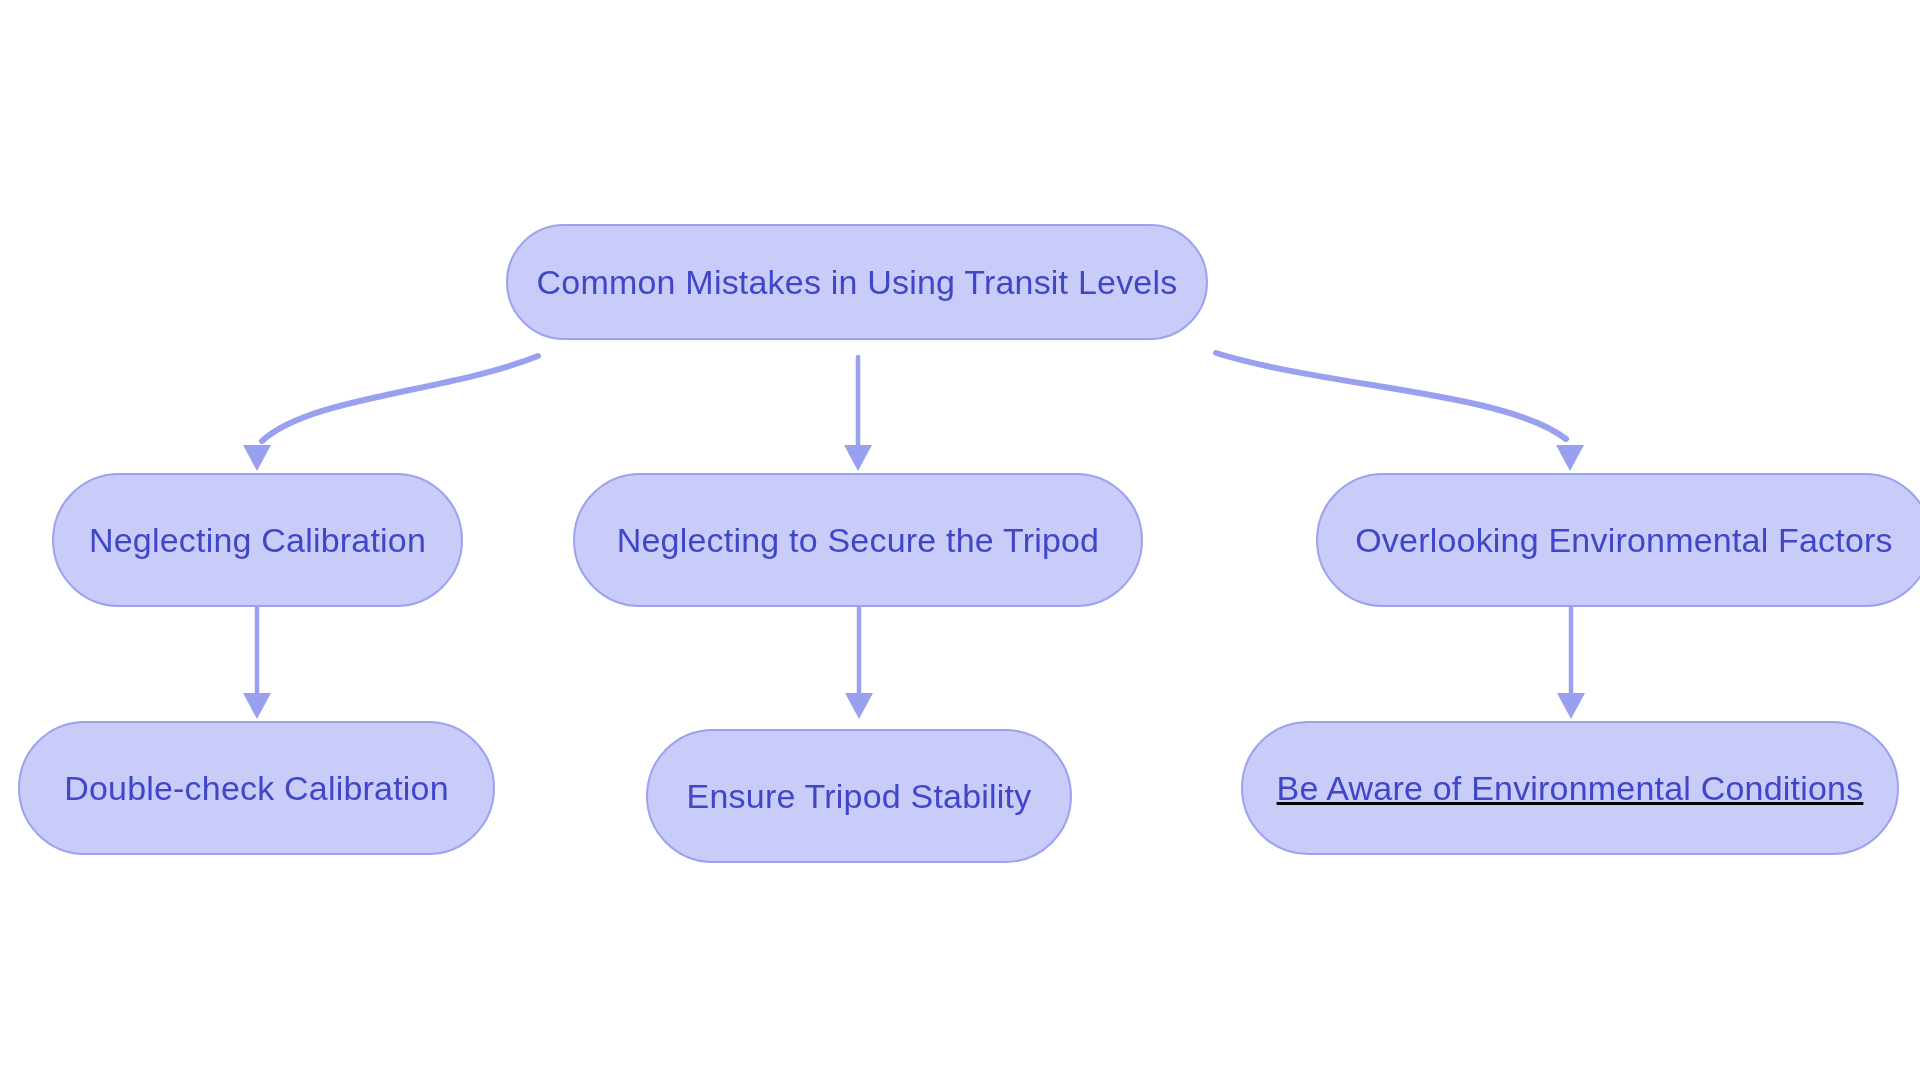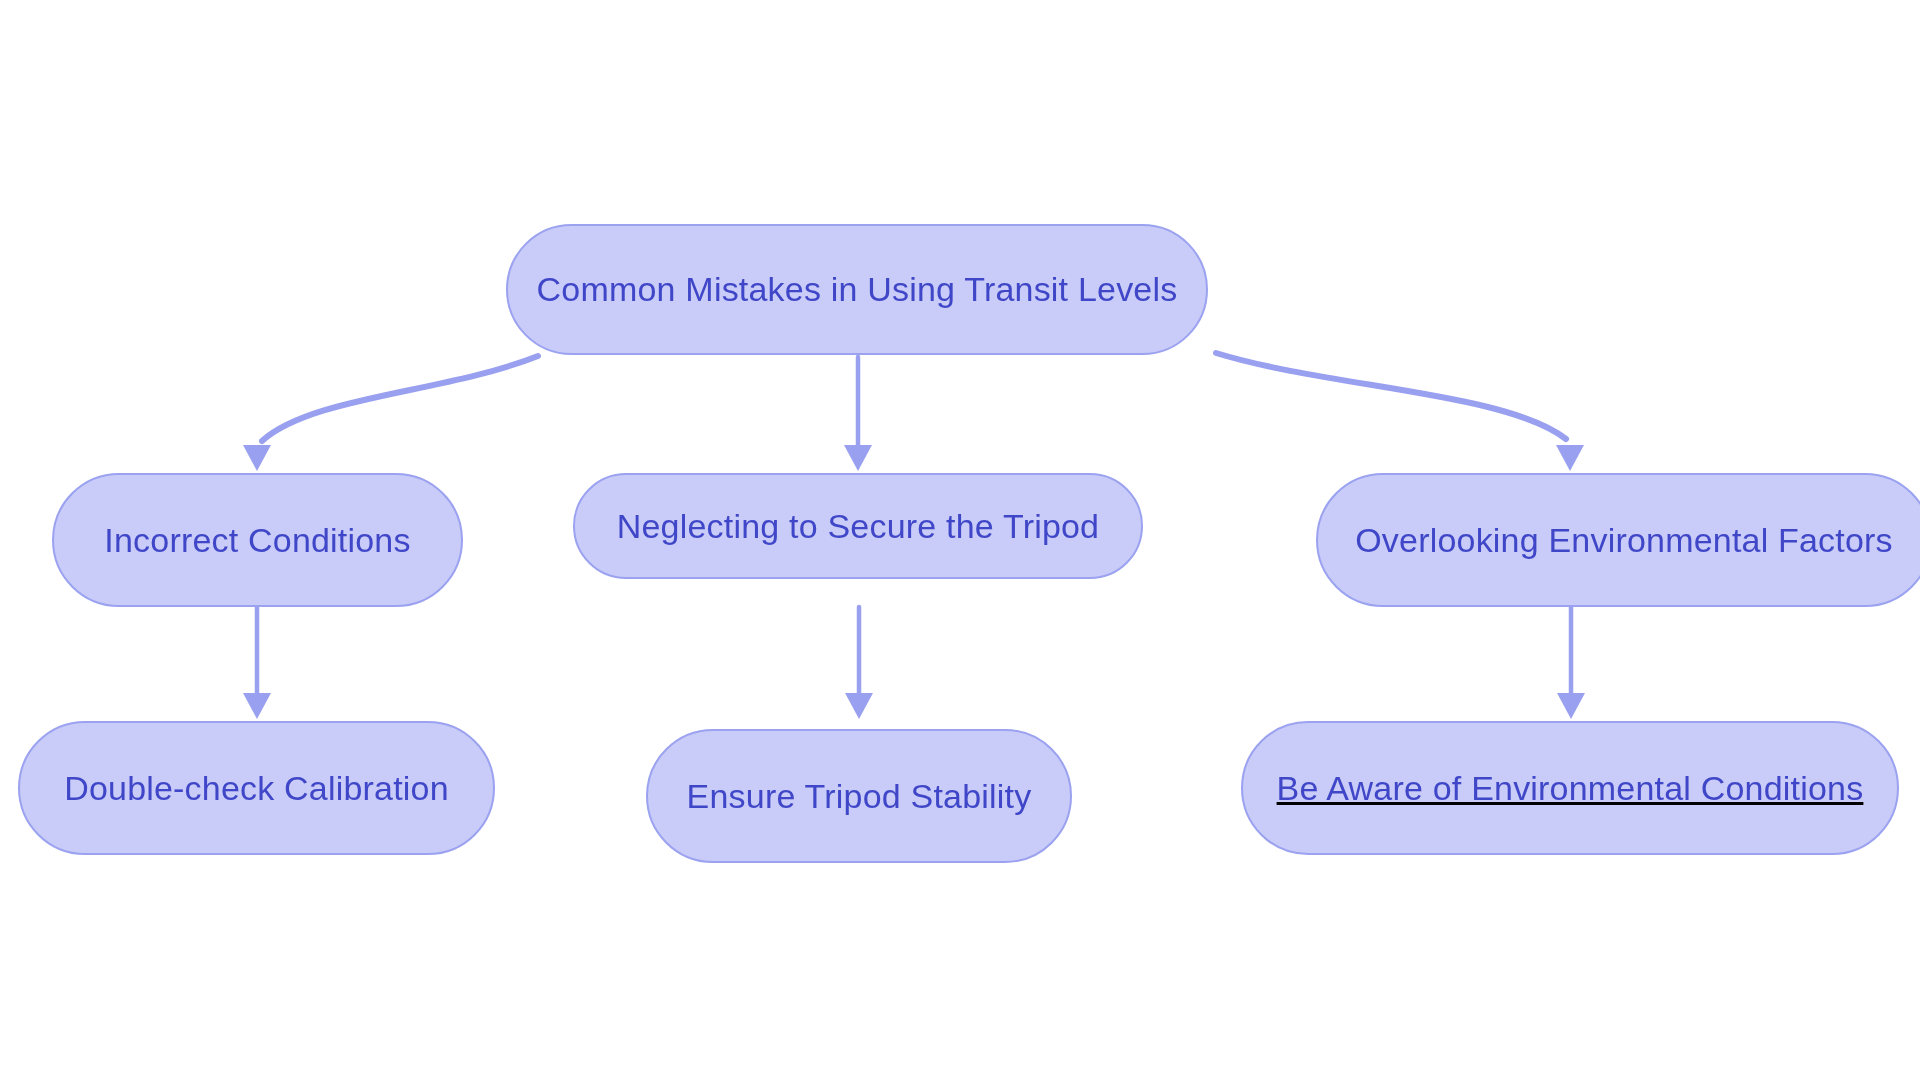--- a/index.html
+++ b/index.html
@@ -77,7 +77,7 @@
     <polygon points="1557,693 1585,693 1571,719"></polygon>
   </svg>
 
-  <div class="node" style="left:506px; top:224px; width:702px; height:131px;">
+  <div class="node" style="left:506px; top:224px; width:702px; height:116px;">
     <span class="node-label">Common Mistakes in Using Transit Levels</span>
   </div>
 

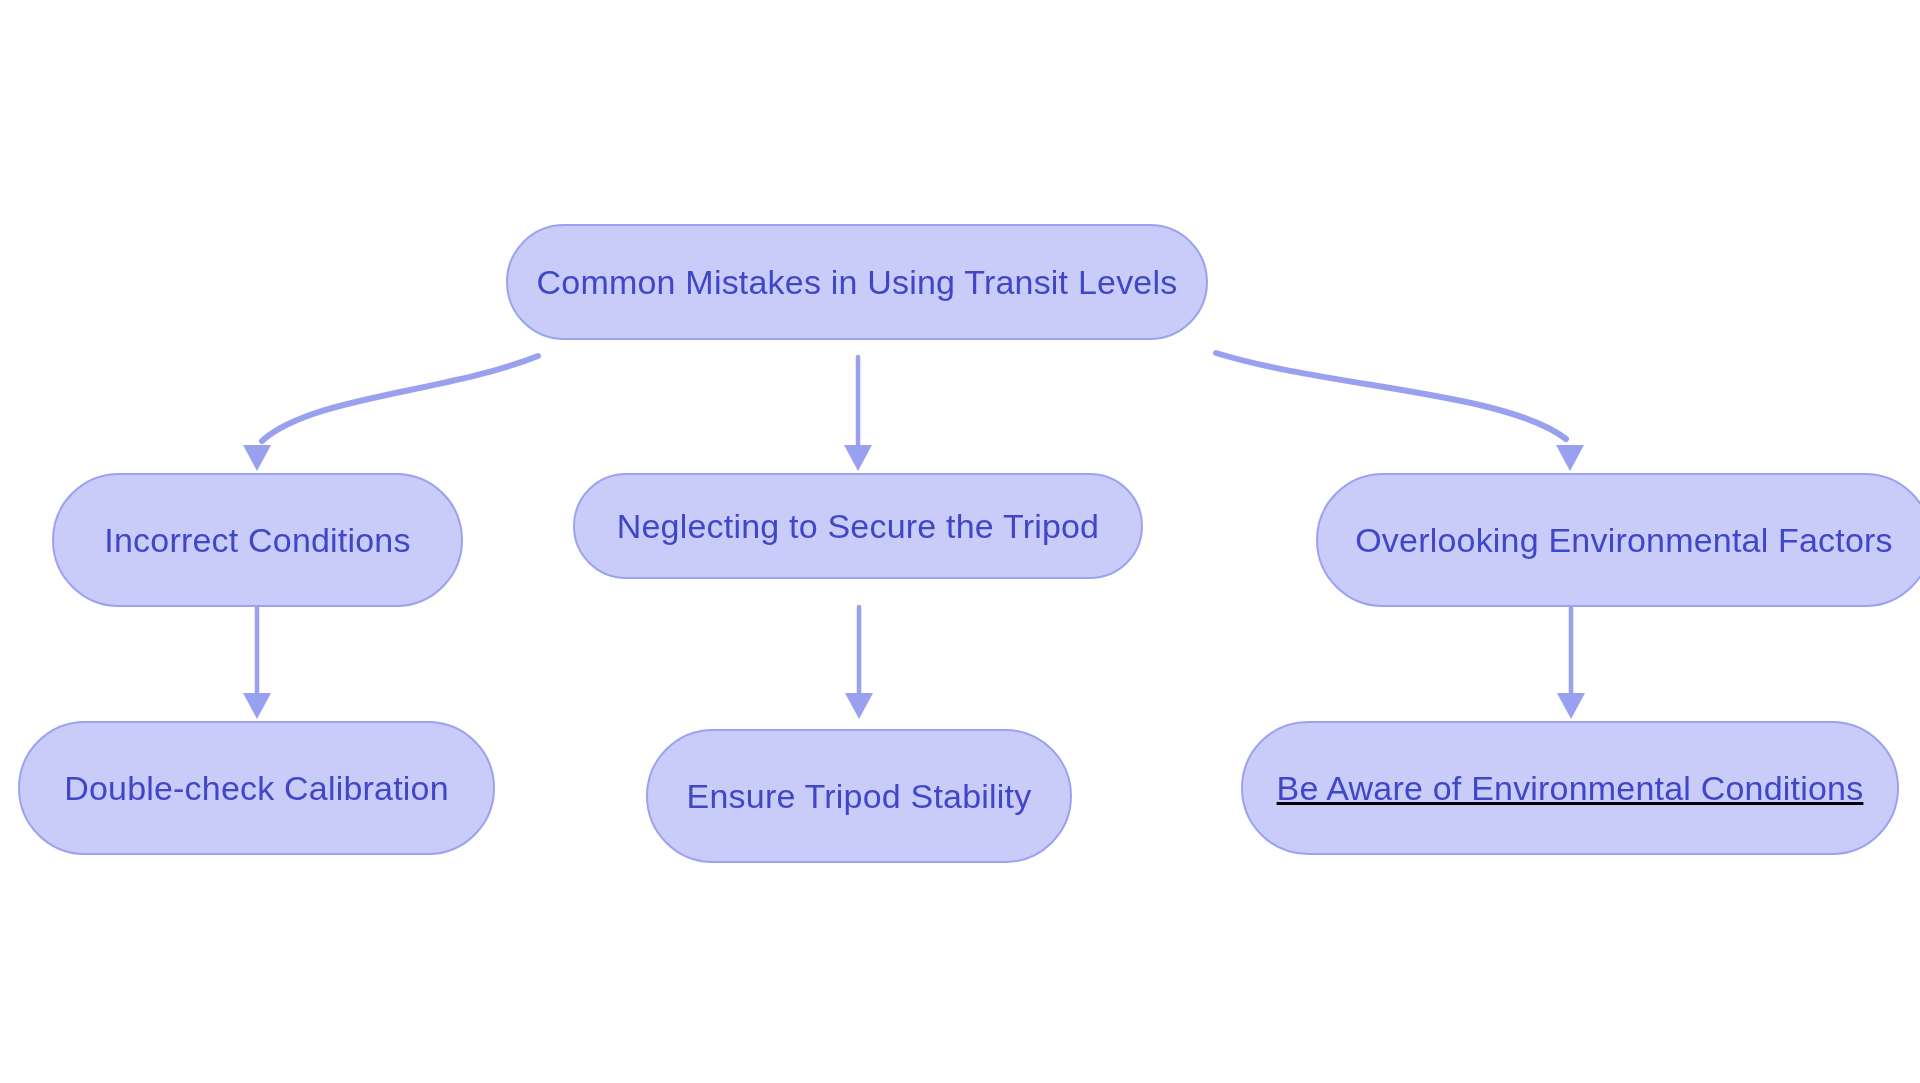--- a/index.html
+++ b/index.html
@@ -82,7 +82,7 @@
   </div>
 
   <div class="node" style="left:52px; top:473px; width:411px; height:134px;">
-    <span class="node-label">Incorrect Conditions</span>
+    <span class="node-label">Neglecting Calibration</span>
   </div>
   <div class="node" style="left:573px; top:473px; width:570px; height:106px;">
     <span class="node-label">Neglecting to Secure the Tripod</span>

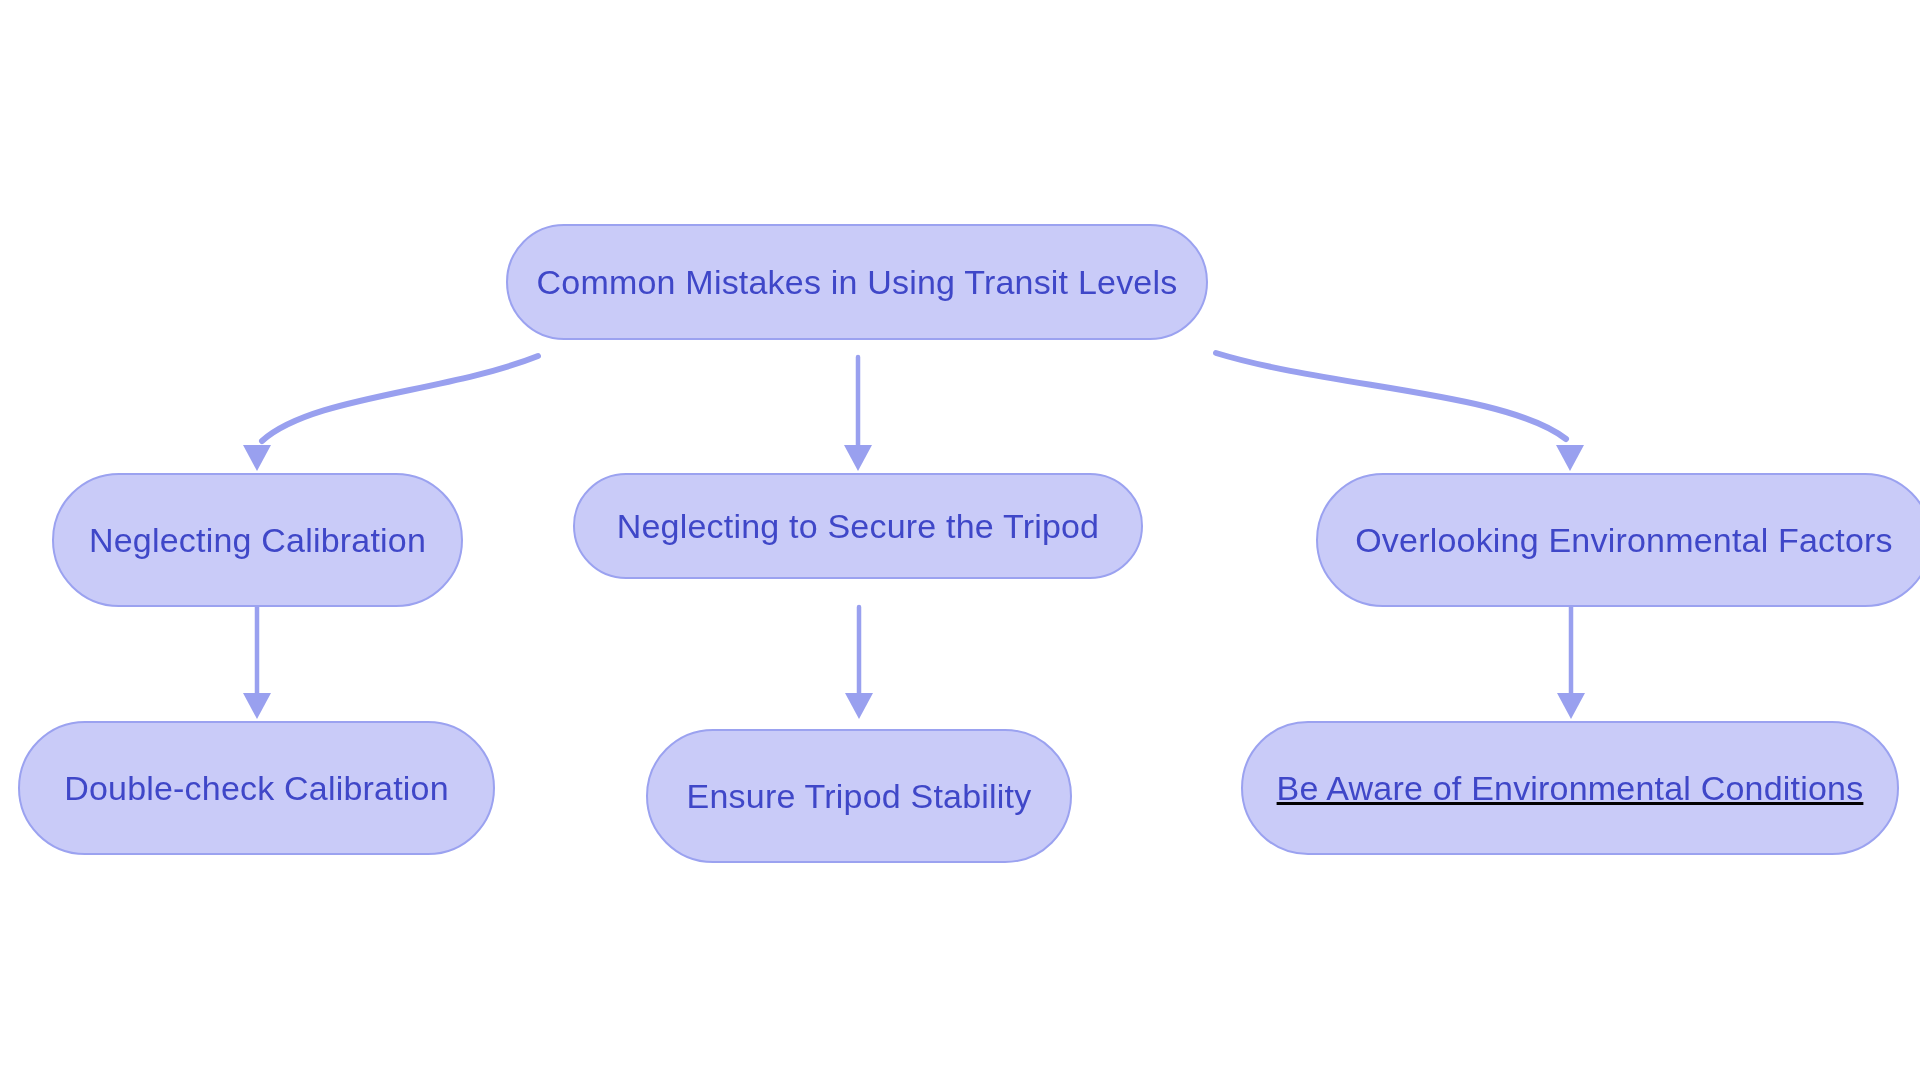--- a/index.html
+++ b/index.html
@@ -84,7 +84,7 @@
   <div class="node" style="left:52px; top:473px; width:411px; height:134px;">
     <span class="node-label">Neglecting Calibration</span>
   </div>
-  <div class="node" style="left:573px; top:473px; width:570px; height:106px;">
+  <div class="node" style="left:573px; top:473px; width:570px; height:134px;">
     <span class="node-label">Neglecting to Secure the Tripod</span>
   </div>
   <div class="node" style="left:1316px; top:473px; width:616px; height:134px;">

